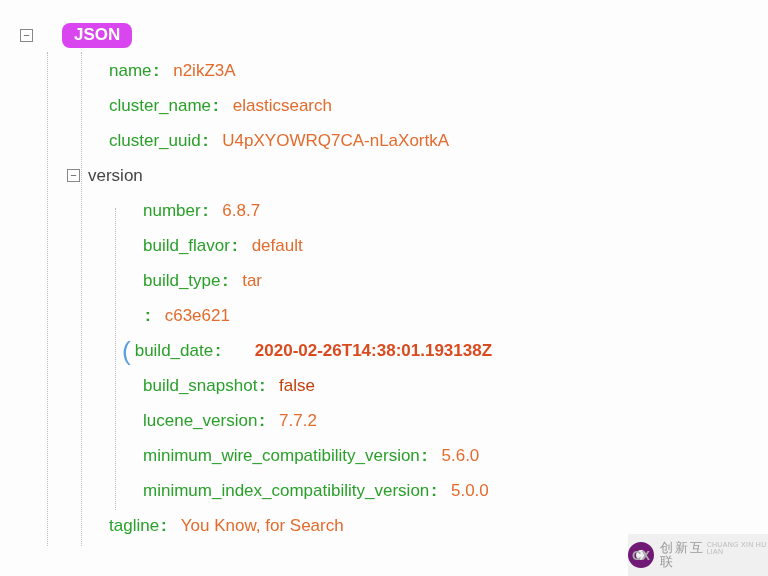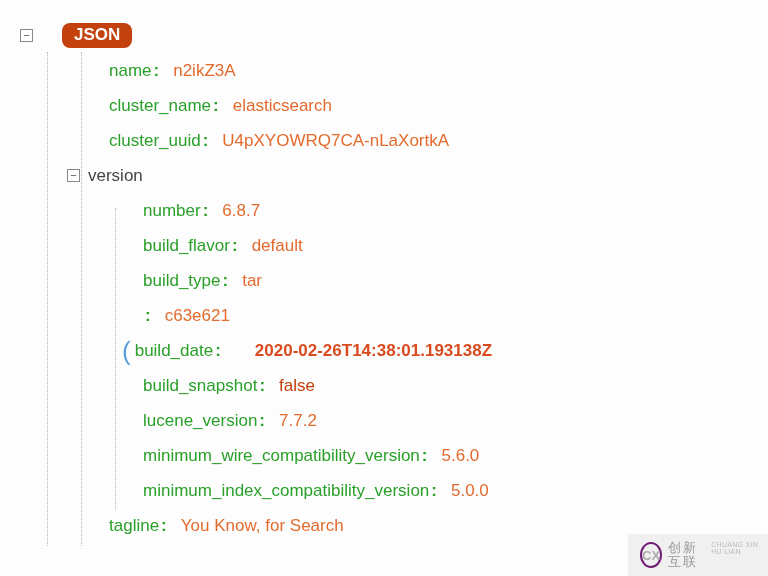--- a/index.html
+++ b/index.html
@@ -43,7 +43,7 @@
     margin-right: 8px;
   }
   .badge {
-    background: #c2410c;
+    background: #d946ef;
     color: #fff;
     font-weight: 700;
     padding: 3px 12px 5px;

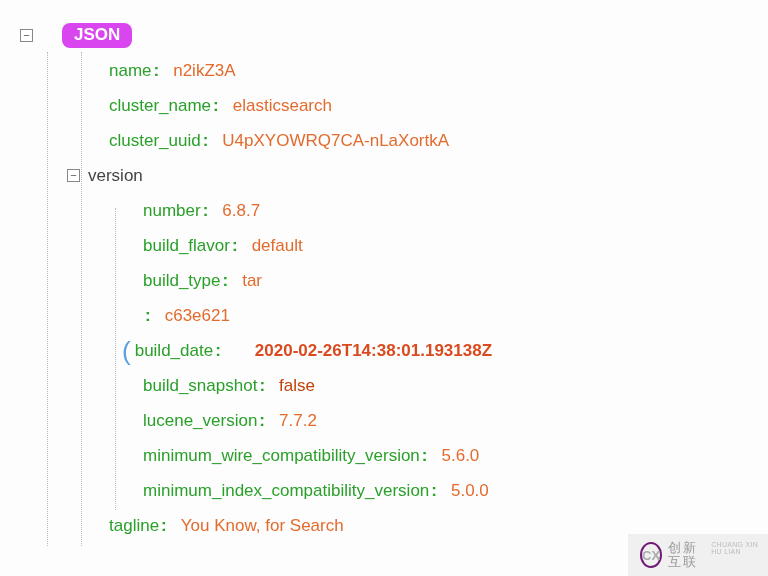--- a/index.html
+++ b/index.html
@@ -103,7 +103,7 @@
   .wm-circle {
     width: 26px;
     height: 26px;
-    border: 2px solid #701a75;
+    border: 8px solid #701a75;
     border-radius: 50%;
     display: flex;
     align-items: center;
@@ -111,7 +111,6 @@
     font-size: 13px;
     font-weight: 700;
     color: #aaa;
-    margin-left: 12px;
   }
   .wm-text { display: flex; flex-direction: row; line-height: 1.1; }
   .wm-text .cn { font-size: 13px; letter-spacing: 2px; color:#999;}

